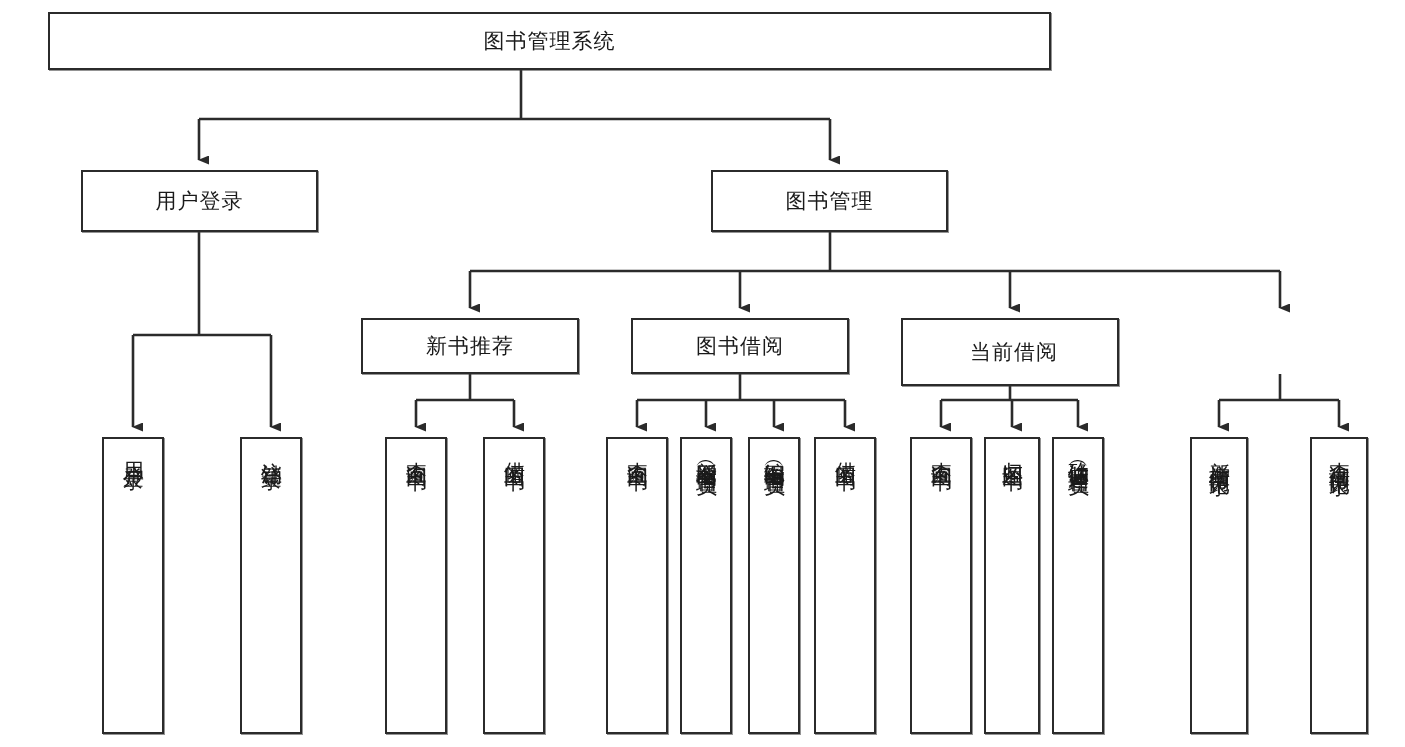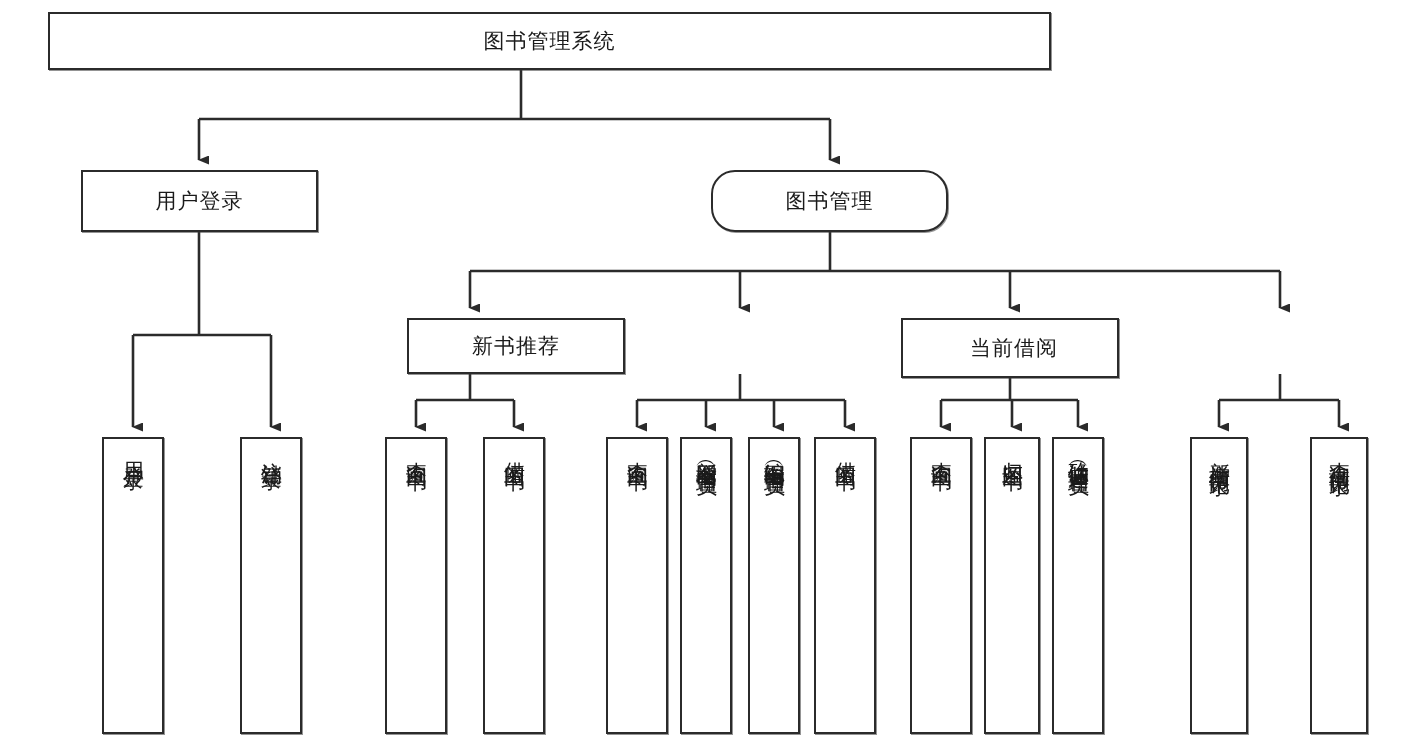--- a/index.html
+++ b/index.html
@@ -133,7 +133,7 @@
   <div class="node" style="left: 81px; top: 170px; width: 237px; height: 62px; border-color: rgb(43, 43, 43); background: rgb(255, 255, 255); color: rgb(26, 26, 26);">
     <span class="node-label">用户登录</span>
   </div>
-  <div class="node" style="left: 711px; top: 170px; width: 237px; height: 62px; border-color: rgb(43, 43, 43); background: rgb(255, 255, 255); color: rgb(26, 26, 26); border-radius: 24px;">
+  <div class="node" style="left: 711px; top: 170px; width: 237px; height: 62px; border-color: rgb(43, 43, 43); background: rgb(255, 255, 255); color: rgb(26, 26, 26);">
     <span class="node-label">图书管理</span>
   </div>
 

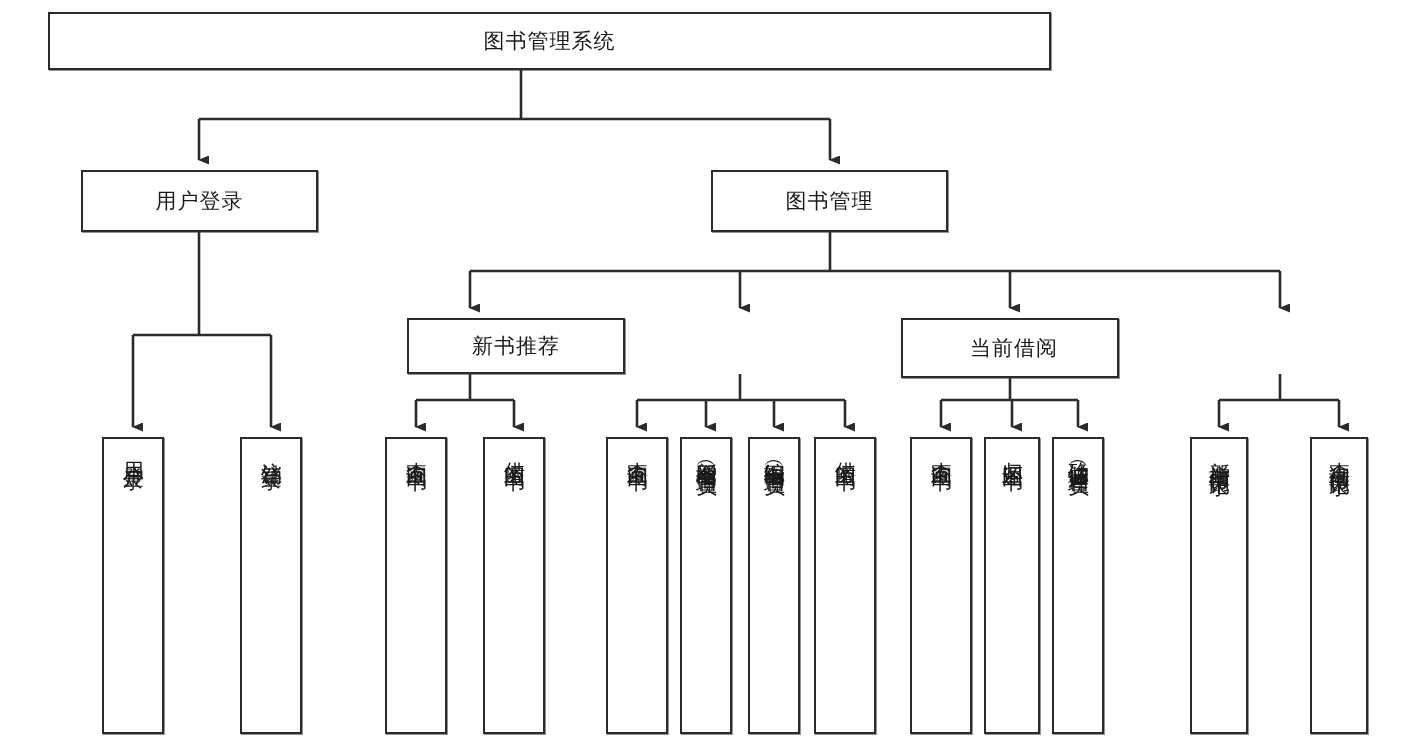--- a/index.html
+++ b/index.html
@@ -137,7 +137,7 @@
     <span class="node-label">图书管理</span>
   </div>
 
-  <div class="node" style="left: 361px; top: 318px; width: 218px; height: 56px; border-color: rgb(43, 43, 43); background: rgb(255, 255, 255); color: rgb(26, 26, 26); margin-left: 46px;">
+  <div class="node" style="left: 361px; top: 318px; width: 218px; height: 56px; border-color: rgb(43, 43, 43); background: rgb(255, 255, 255); color: rgb(26, 26, 26);">
     <span class="node-label">新书推荐</span>
   </div>
   <div class="node" style="left: 901px; top: 318px; width: 218px; height: 60px; border-color: rgb(43, 43, 43); background: rgb(255, 255, 255); color: rgb(26, 26, 26); padding-left: 8px;">

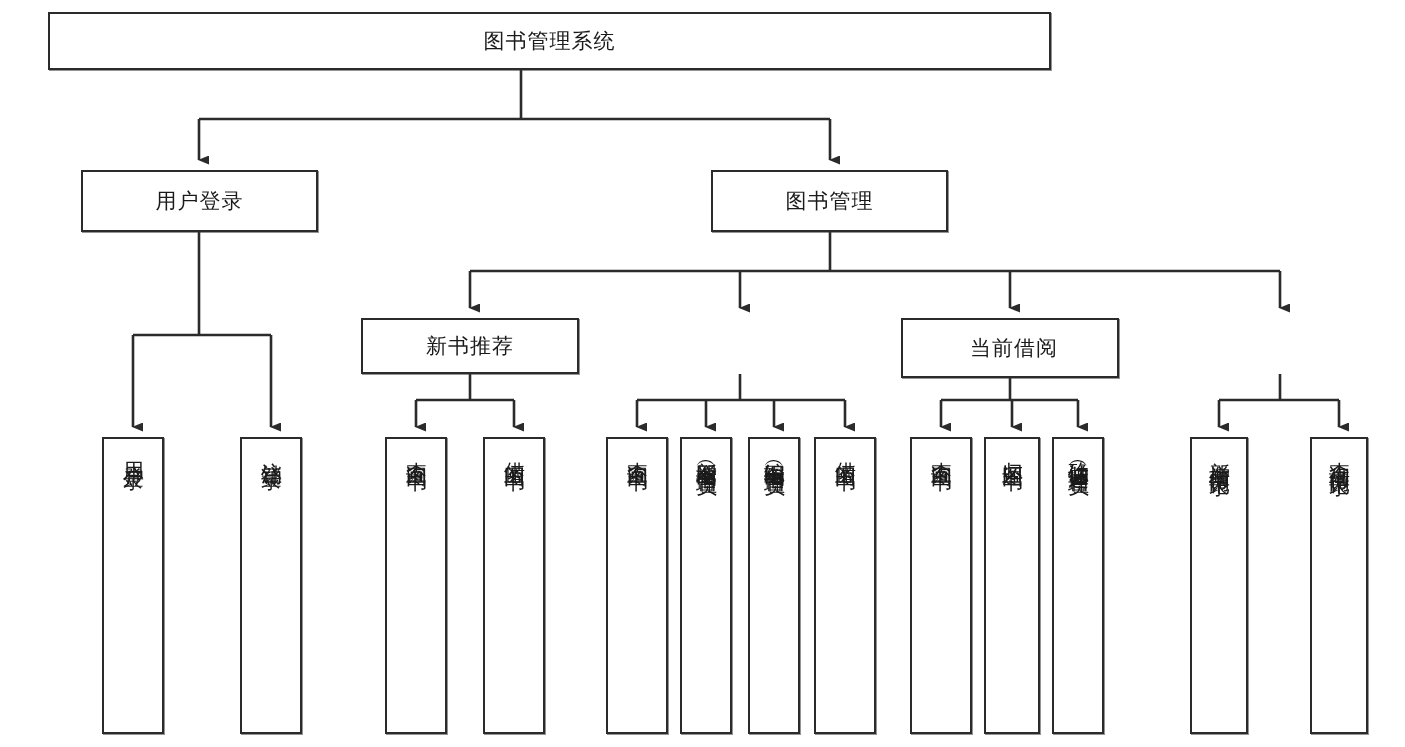--- a/index.html
+++ b/index.html
@@ -140,6 +140,9 @@
   <div class="node" style="left: 361px; top: 318px; width: 218px; height: 56px; border-color: rgb(43, 43, 43); background: rgb(255, 255, 255); color: rgb(26, 26, 26);">
     <span class="node-label">新书推荐</span>
   </div>
+  <div class="node" style="left: 631px; top: 318px; width: 218px; height: 56px; border-color: rgb(43, 43, 43); background: rgb(255, 255, 255); color: rgb(26, 26, 26);">
+    <span class="node-label">图书借阅</span>
+  </div>
   <div class="node" style="left: 901px; top: 318px; width: 218px; height: 60px; border-color: rgb(43, 43, 43); background: rgb(255, 255, 255); color: rgb(26, 26, 26); padding-left: 8px;">
     <span class="node-label">当前借阅</span>
   </div>

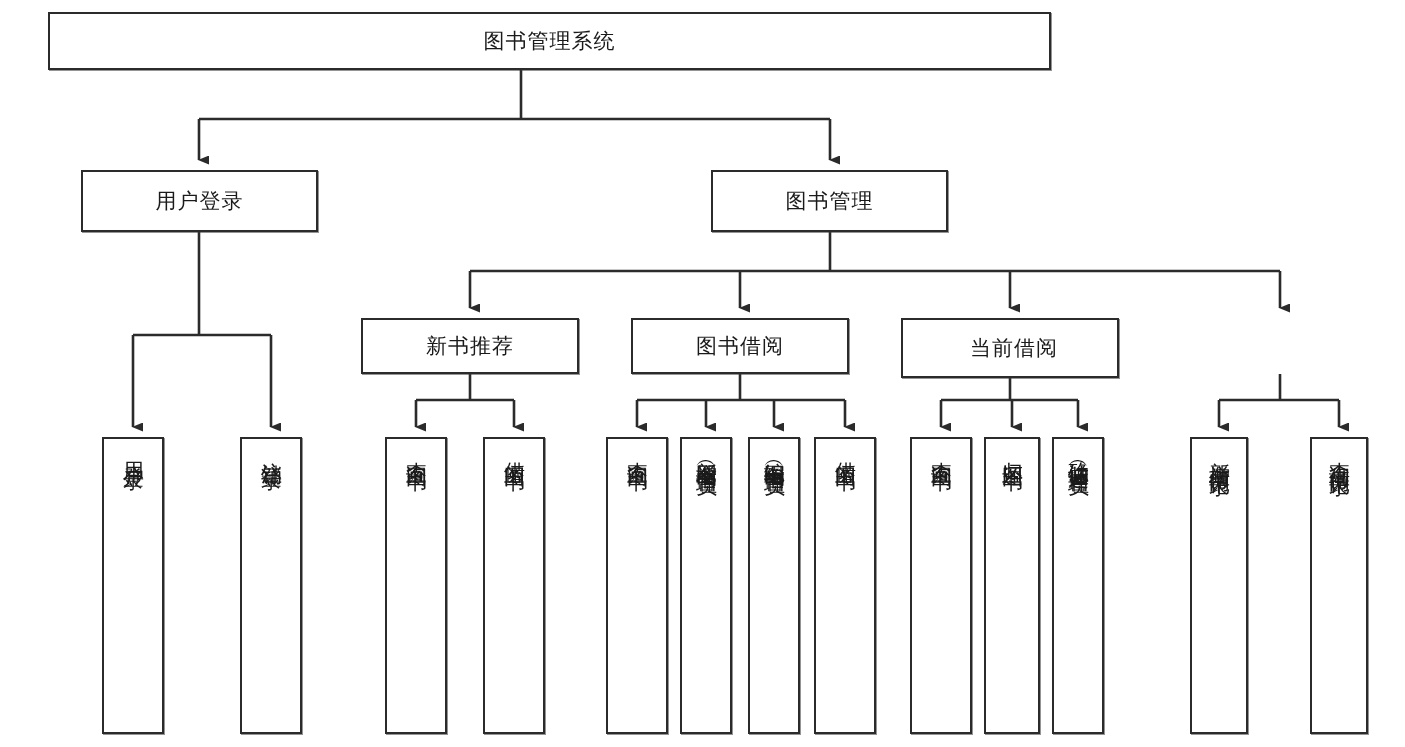--- a/index.html
+++ b/index.html
@@ -143,7 +143,7 @@
   <div class="node" style="left: 631px; top: 318px; width: 218px; height: 56px; border-color: rgb(43, 43, 43); background: rgb(255, 255, 255); color: rgb(26, 26, 26);">
     <span class="node-label">图书借阅</span>
   </div>
-  <div class="node" style="left: 901px; top: 318px; width: 218px; height: 60px; border-color: rgb(43, 43, 43); background: rgb(255, 255, 255); color: rgb(26, 26, 26); padding-left: 8px;">
+  <div class="node" style="left: 901px; top: 318px; width: 218px; height: 68px; border-color: rgb(43, 43, 43); background: rgb(255, 255, 255); color: rgb(26, 26, 26); padding-left: 8px;">
     <span class="node-label">当前借阅</span>
   </div>
 

